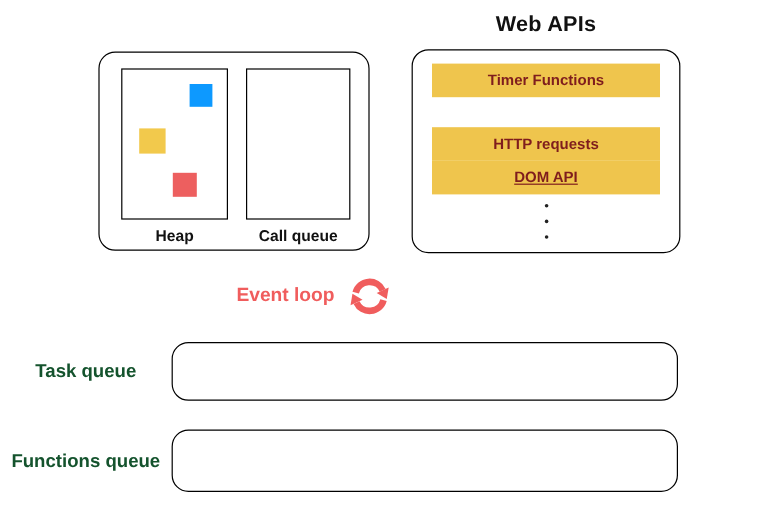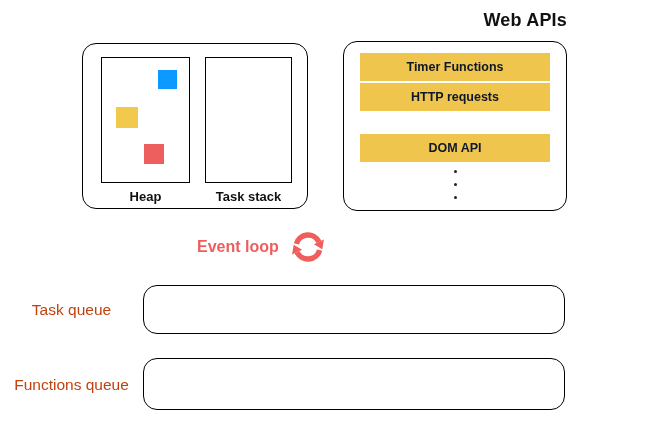--- a/index.html
+++ b/index.html
@@ -58,7 +58,7 @@
     <div class="sub-label" style="left:122px;top:145px;width:87px;">Task stack</div>
   </div>
 
-  <div class="abs section-title" style="left:343px;top:10px;width:224px;text-align:right;">Web APIs</div>
+  <div class="abs section-title" style="left:343px;top:10px;width:224px;">Web APIs</div>
 
   <div class="abs outline-box" style="left:343px;top:41px;width:224px;height:170px;">
 

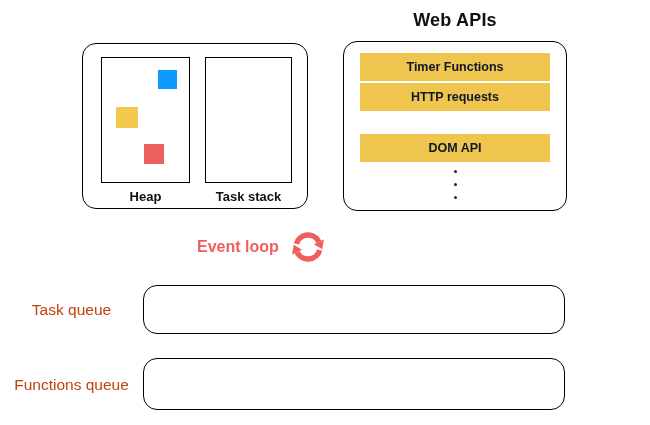--- a/index.html
+++ b/index.html
@@ -23,7 +23,7 @@
   }
   .api-bar{
     position:absolute;left:16px;width:190px;height:28px;line-height:28px;
-    text-align:center;font-size:12.5px;font-weight:700;color:#0f172a;
+    text-align:center;font-size:12.5px;font-weight:700;color:#7f1d1d;
   }
   .dots-col{
     position:absolute;left:0;right:0;display:flex;flex-direction:column;

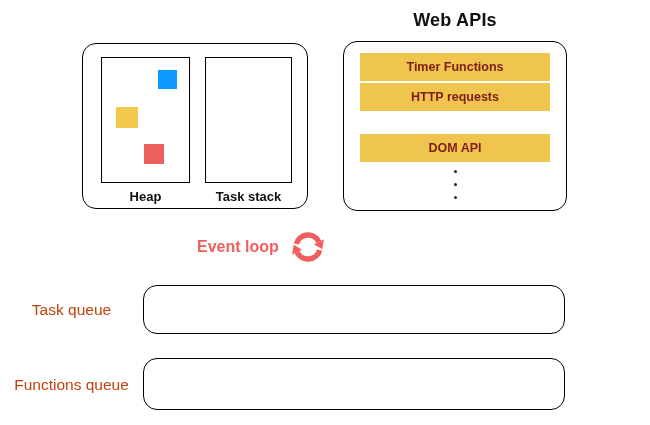--- a/index.html
+++ b/index.html
@@ -63,7 +63,7 @@
   <div class="abs outline-box" style="left:343px;top:41px;width:224px;height:170px;">
 
     <div class="api-bar" style="top: 11px; background: rgb(239, 197, 77);">Timer Functions</div>
-    <div class="api-bar" style="top: 41px; background: rgb(239, 197, 77);">HTTP requests</div>
+    <div class="api-bar" style="top: 64px; background: rgb(239, 197, 77);">HTTP requests</div>
     <div class="api-bar" style="top: 92px; background: rgb(239, 197, 77);">DOM API</div>
 
     <div class="dots-col" style="top:128px;">

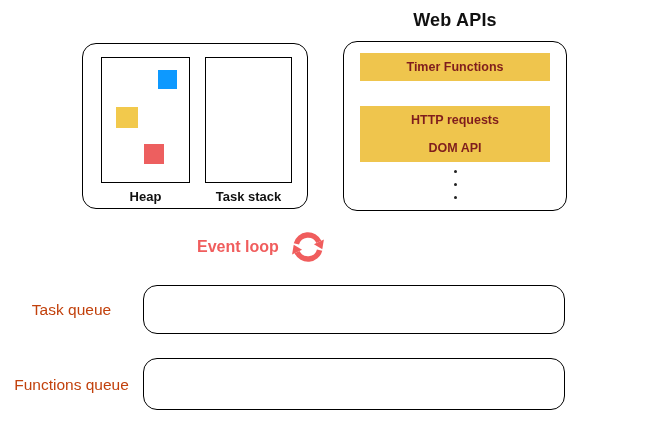--- a/index.html
+++ b/index.html
@@ -64,7 +64,7 @@
 
     <div class="api-bar" style="top: 11px; background: rgb(239, 197, 77);">Timer Functions</div>
     <div class="api-bar" style="top: 64px; background: rgb(239, 197, 77);">HTTP requests</div>
-    <div class="api-bar" style="top: 92px; background: rgb(239, 197, 77);">DOM API</div>
+    <div class="api-bar" style="top: 92px; background: rgb(239, 197, 77); text-decoration: underline;">DOM API</div>
 
     <div class="dots-col" style="top:128px;">
       <span class="dot"></span>

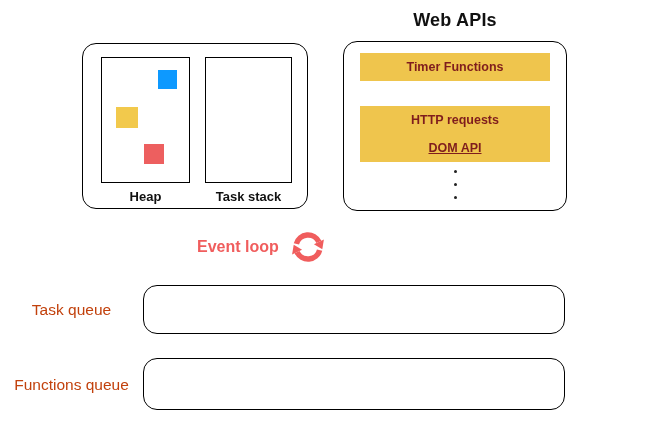--- a/index.html
+++ b/index.html
@@ -55,7 +55,7 @@
     <div class="inner-rect" style="left:122px;top:13px;width:87px;height:126px;"></div>
 
     <div class="sub-label" style="left:18px;top:145px;width:89px;">Heap</div>
-    <div class="sub-label" style="left:122px;top:145px;width:87px;">Task stack</div>
+    <div class="sub-label" style="left:122px;top:145px;width:87px;">Call queue</div>
   </div>
 
   <div class="abs section-title" style="left:343px;top:10px;width:224px;">Web APIs</div>

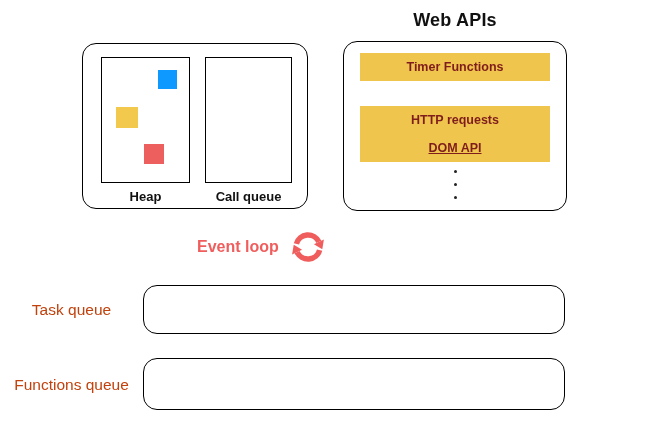--- a/index.html
+++ b/index.html
@@ -34,7 +34,7 @@
     font-size:16px;font-weight:700;color:#F05D5D;white-space:nowrap;
   }
   .queue-label{
-    font-size:15.5px;font-weight:400;text-align:center;color:#c2410c;width:143px;left:0;
+    font-size:15.5px;font-weight:700;text-align:center;color:#14532d;width:143px;left:0;
   }
   .loop-icon{color:#F05D5D;}
 </style>

